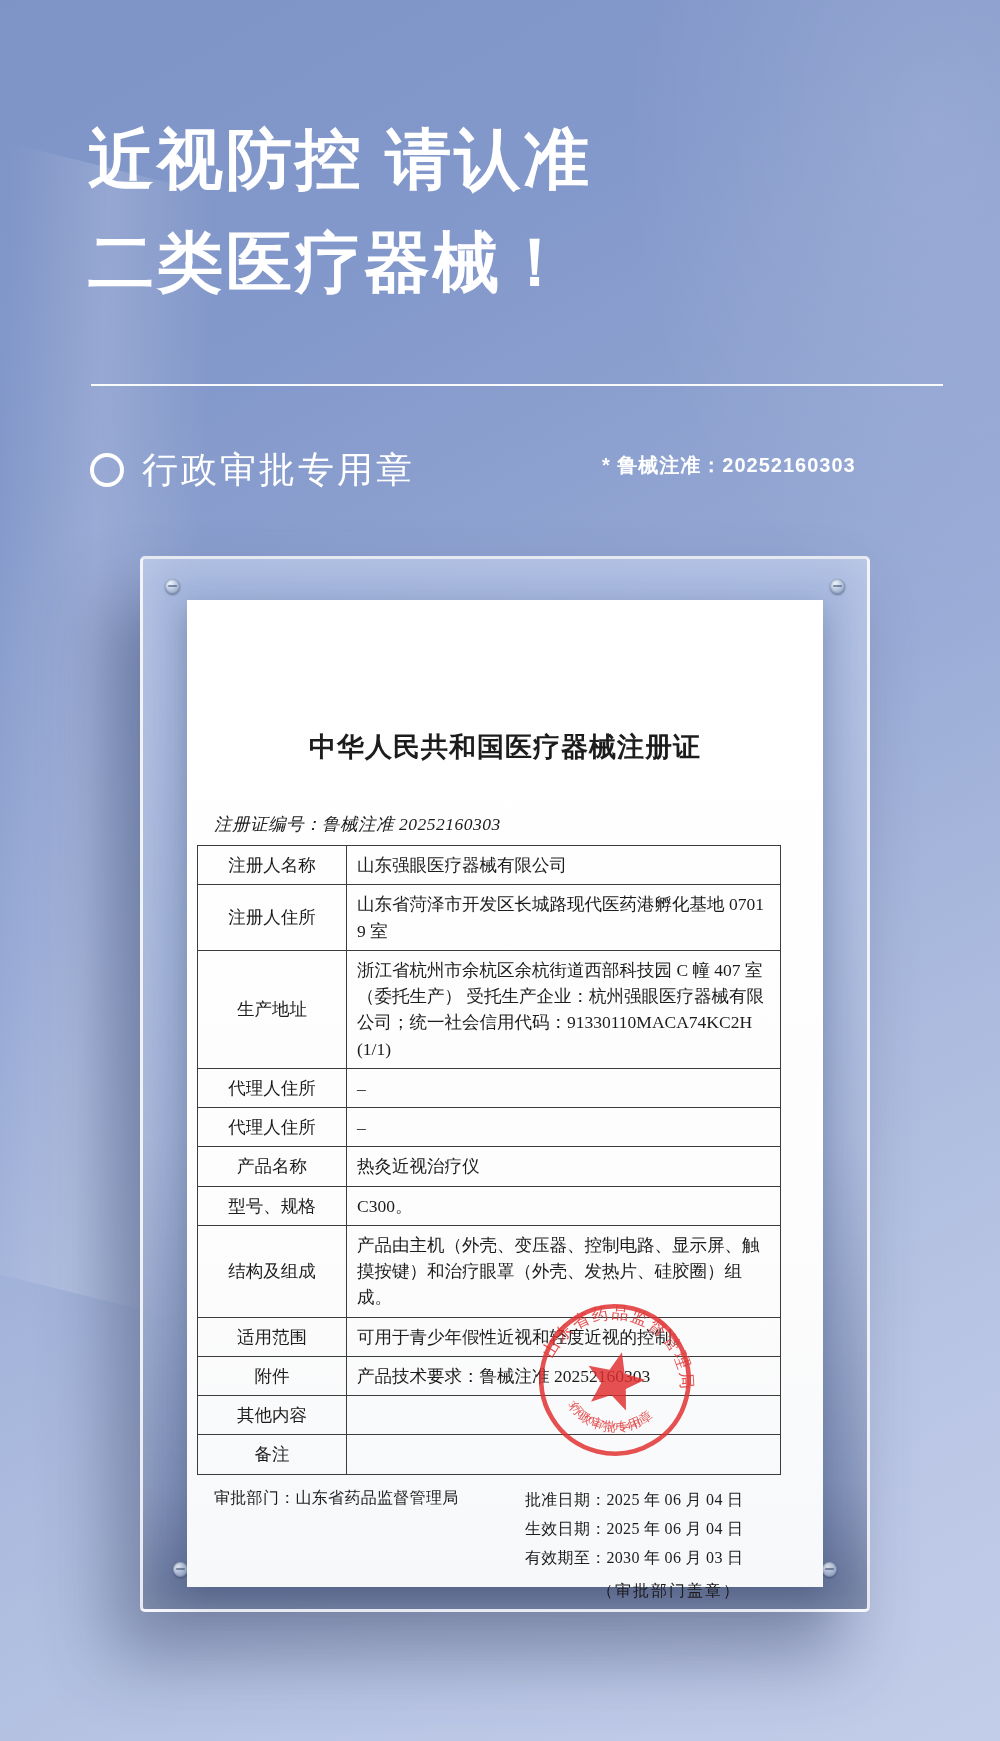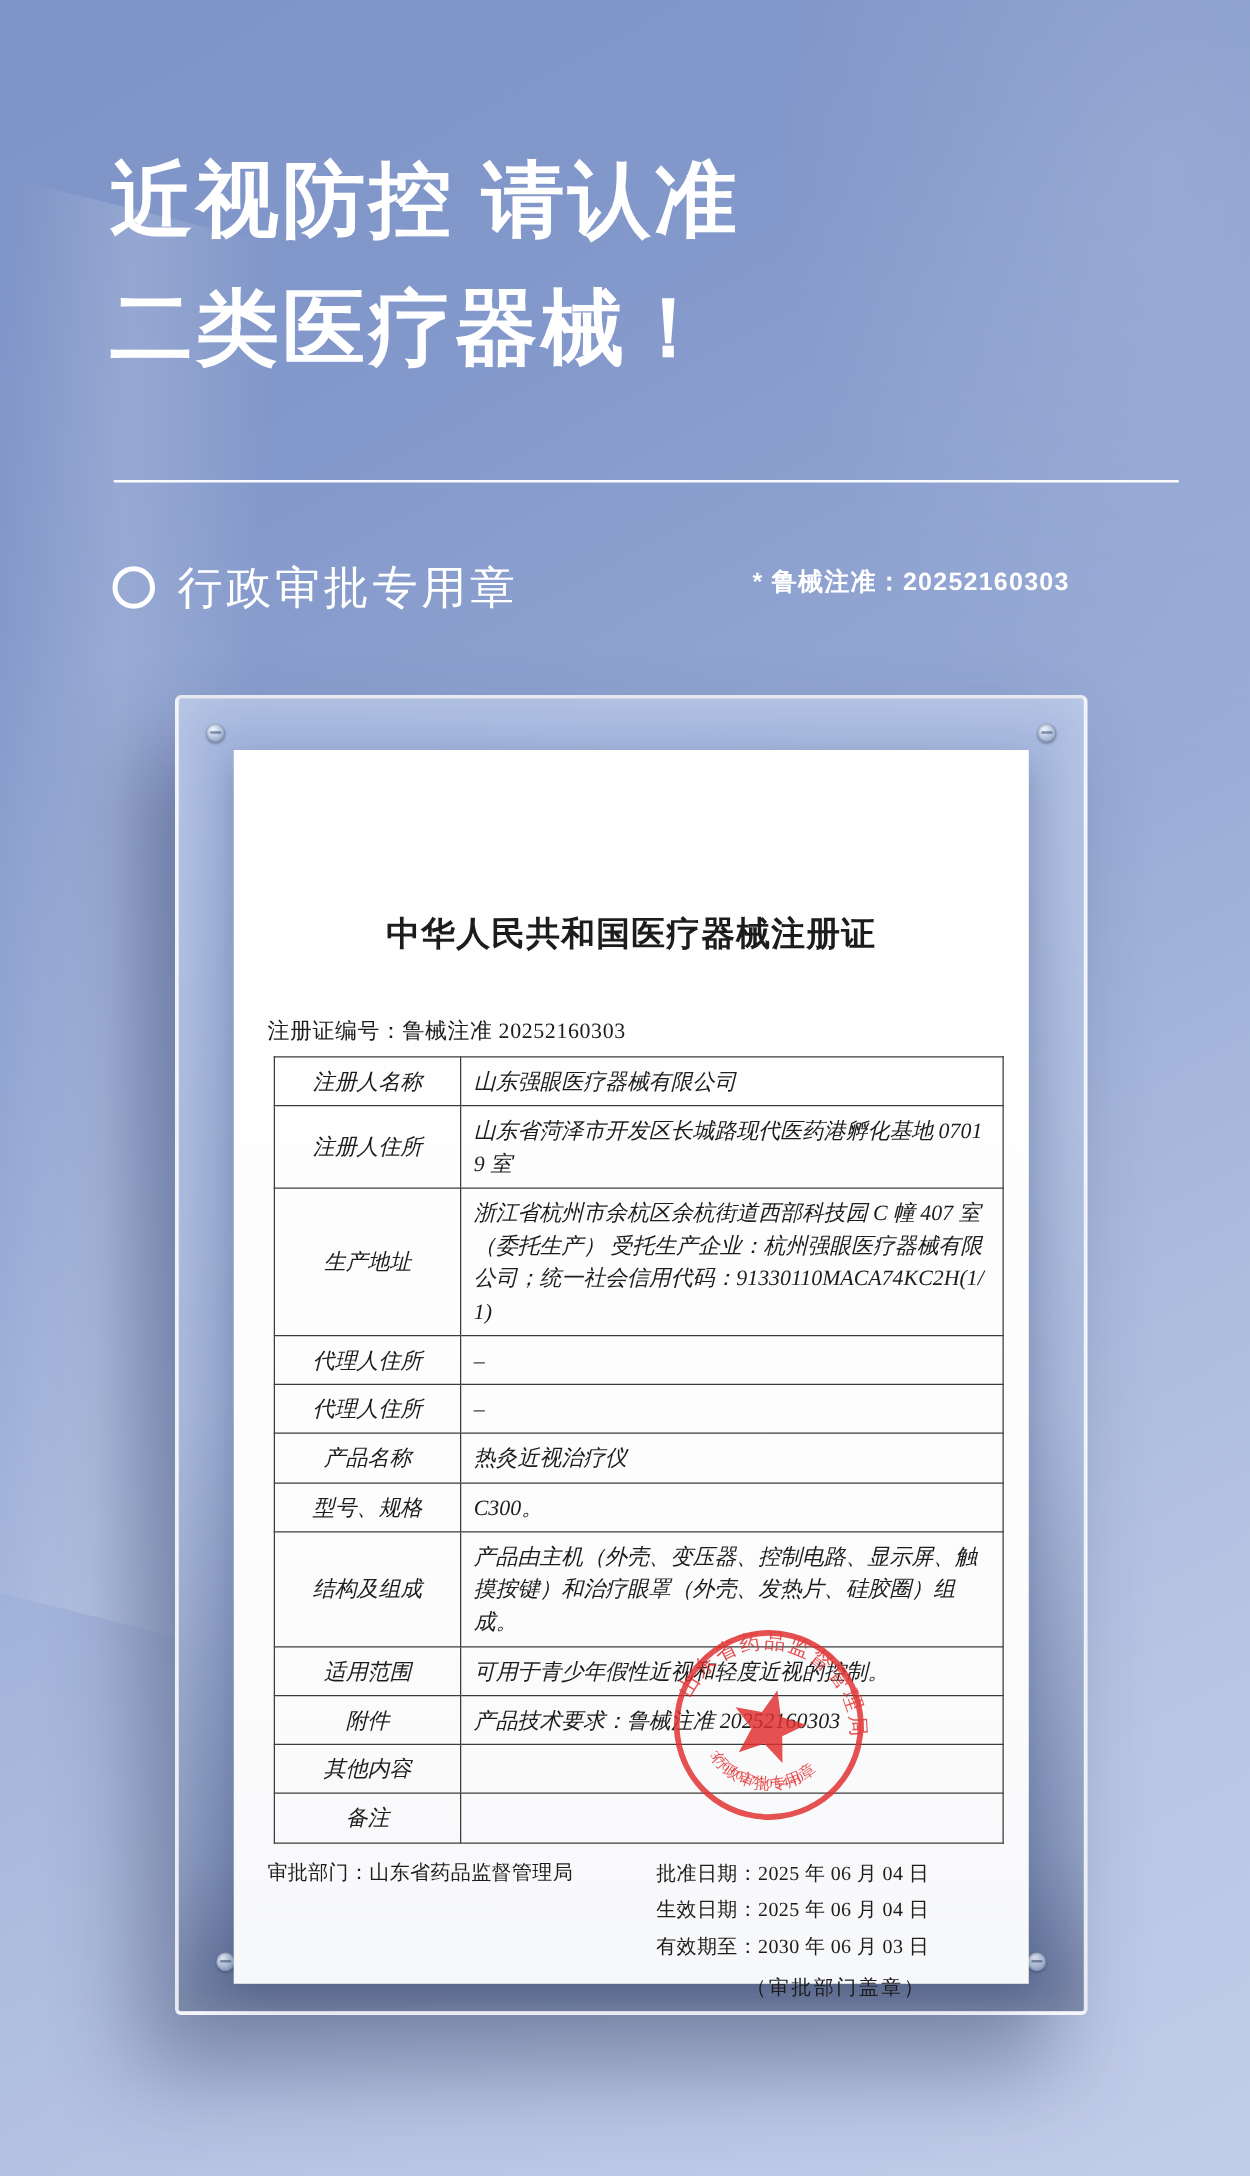--- a/index.html
+++ b/index.html
@@ -72,7 +72,7 @@
     font-size:27px;font-weight:700;letter-spacing:1px;margin-top:29px;
   }
   .reg-line{
-    margin:47px 0 9px 27px;font-size:17.5px;letter-spacing:0.5px;
+    margin:47px 0 9px 27px;font-size:17.5px;letter-spacing:0.5px;font-style:italic;
   }
   table.cert{
     border-collapse:collapse;margin-left:32px;width:584px;

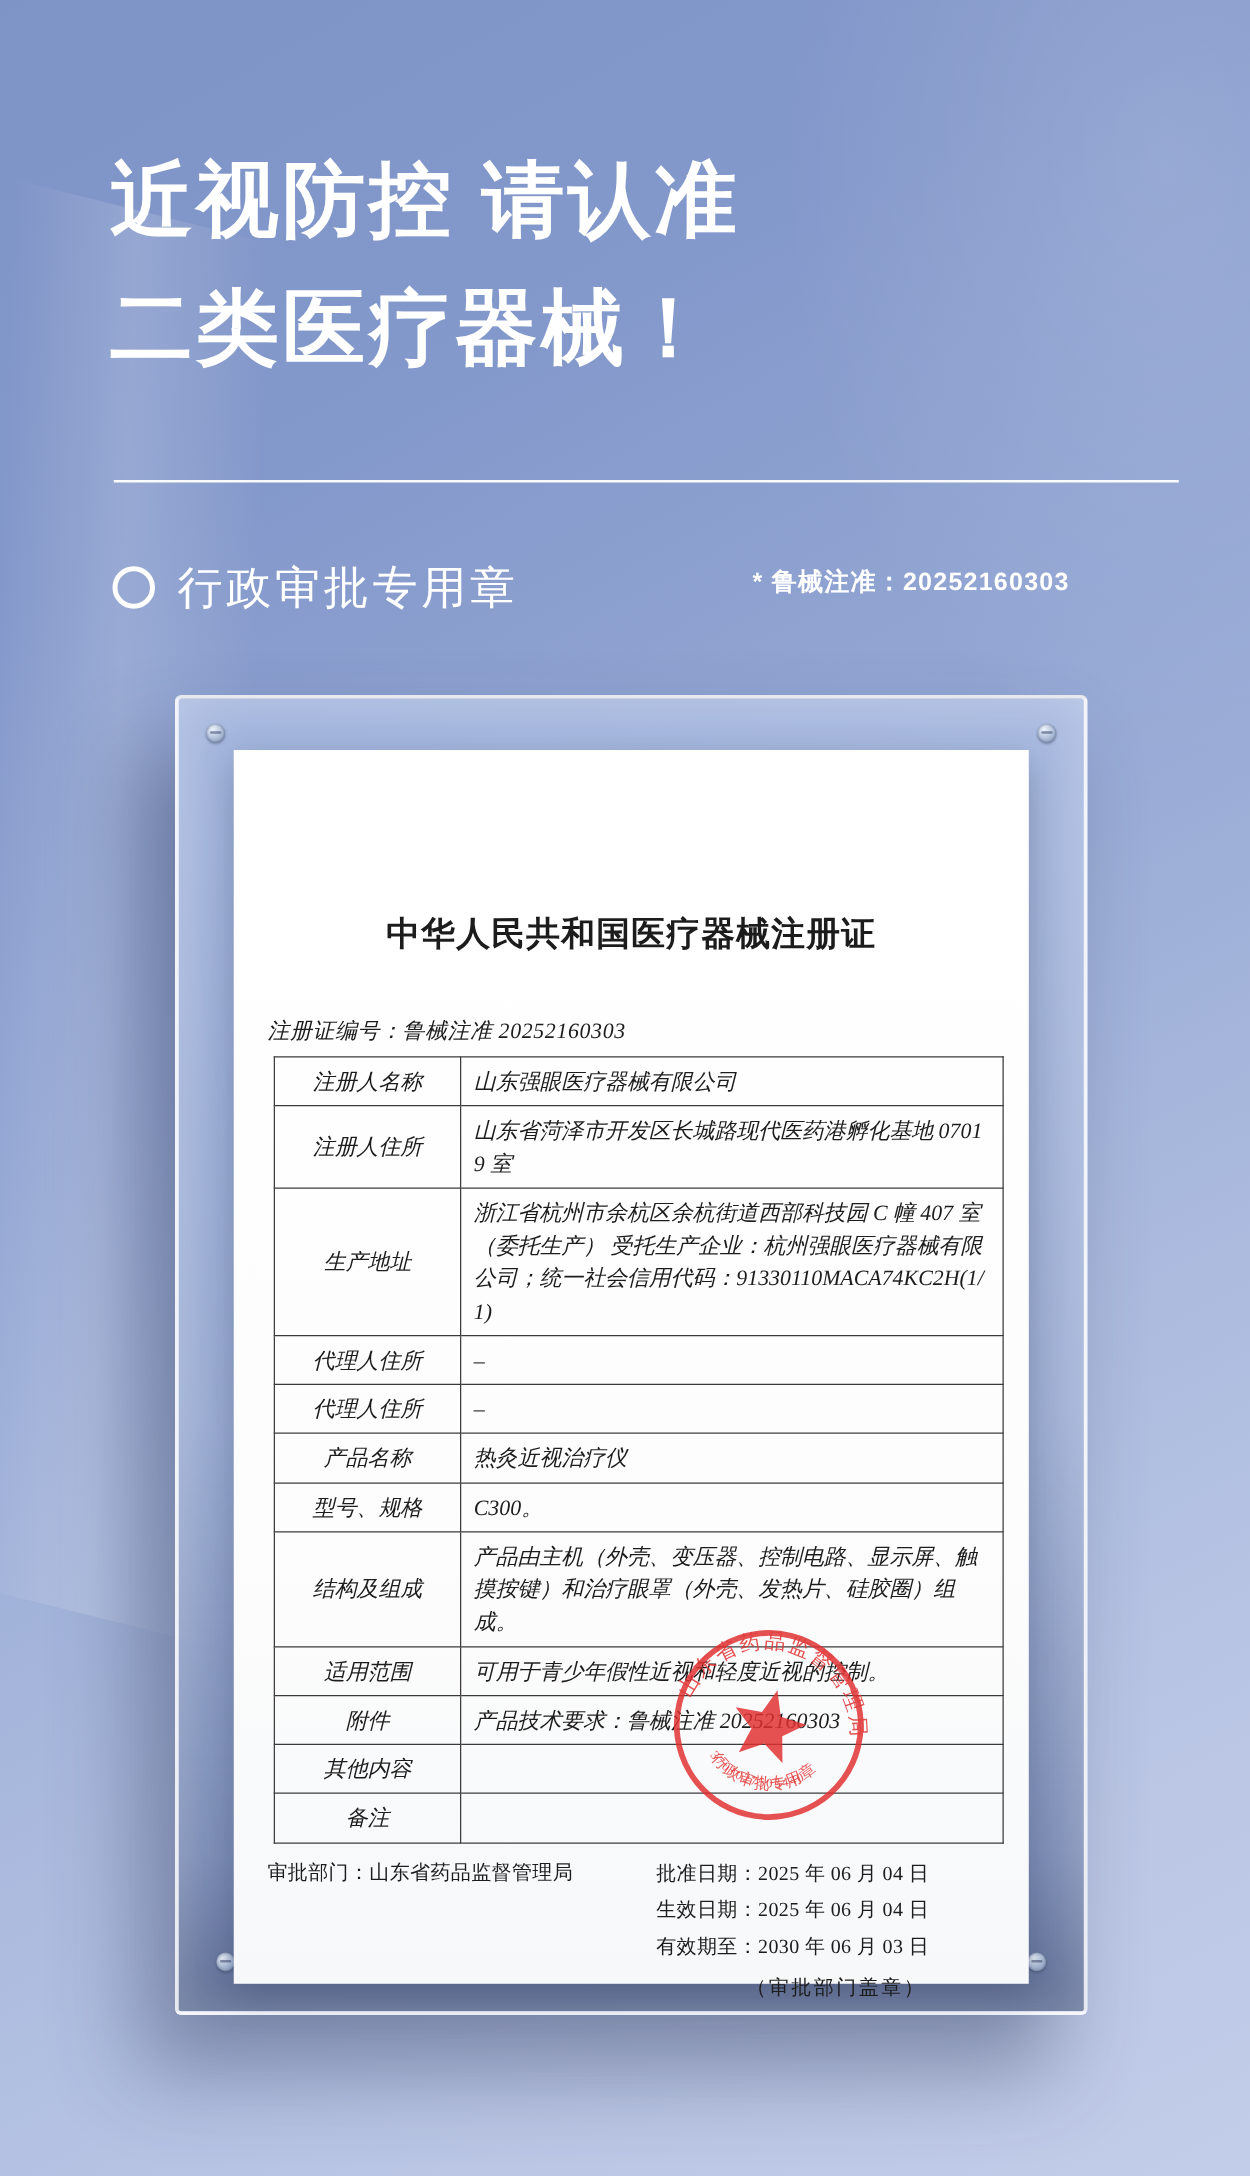--- a/index.html
+++ b/index.html
@@ -75,8 +75,8 @@
     margin:47px 0 9px 27px;font-size:17.5px;letter-spacing:0.5px;font-style:italic;
   }
   table.cert{
-    border-collapse:collapse;margin-left:32px;width:584px;
-    font-size:17.5px;table-layout:fixed;font-style:italic;
+    border-collapse:collapse;margin-left:10px;width:584px;
+    font-size:17.5px;table-layout:fixed;
   }
   table.cert td{
     border:1.4px solid #3c3c3c;padding:6px 10px;line-height:1.5;

